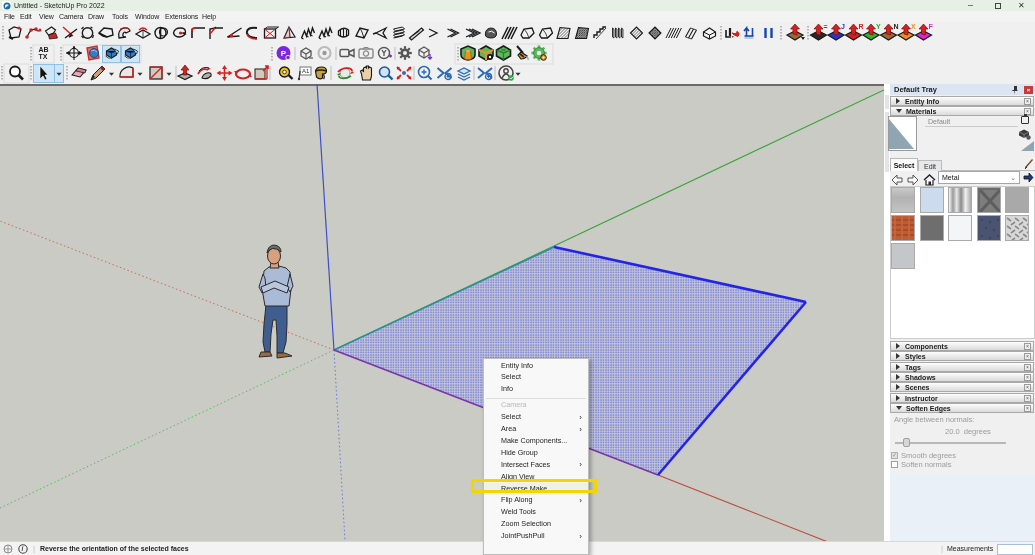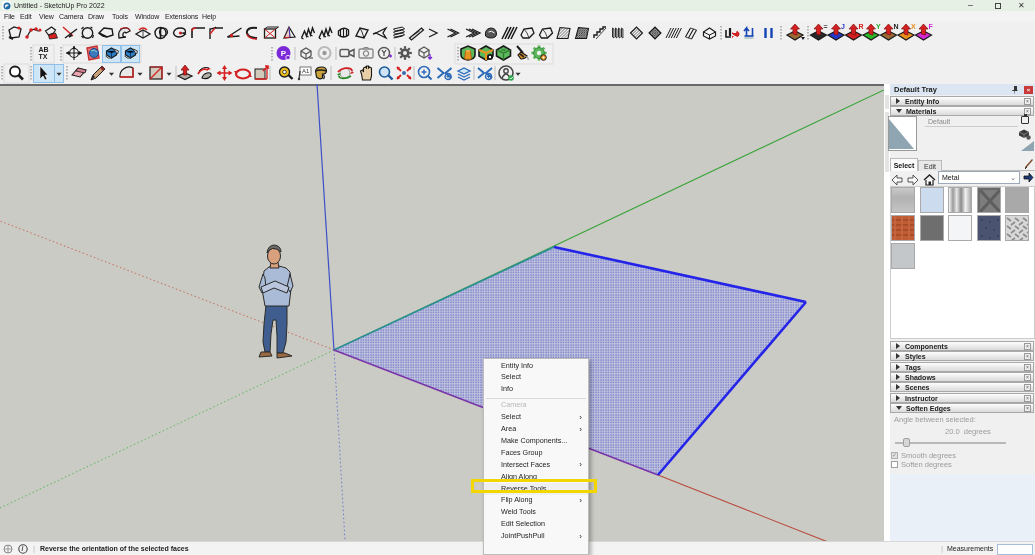--- a/index.html
+++ b/index.html
@@ -686,7 +686,7 @@
 <div style="position:absolute;left:890px;top:382.20000000000005px;width:144px;height:10px;background:linear-gradient(#fdfdfd,#dadada);border:1px solid #a9a9a9;box-sizing:border-box;font:bold 7px &quot;Liberation Sans&quot;,sans-serif;color:#222;line-height:9px;padding-left:5px;"><span style="display:inline-block;width:0;height:0;border-left:4px solid #333;border-top:3px solid transparent;border-bottom:3px solid transparent;margin-right:5px;"></span>Scenes<span style="position:absolute;right:2px;top:1px;width:7px;height:7px;border:1px solid #999;background:#eee;box-sizing:border-box;font:5px &quot;Liberation Sans&quot;,sans-serif;color:#555;text-align:center;line-height:5px;">×</span></div>
 <div style="position:absolute;left:890px;top:392.50000000000006px;width:144px;height:10px;background:linear-gradient(#fdfdfd,#dadada);border:1px solid #a9a9a9;box-sizing:border-box;font:bold 7px &quot;Liberation Sans&quot;,sans-serif;color:#222;line-height:9px;padding-left:5px;"><span style="display:inline-block;width:0;height:0;border-left:4px solid #333;border-top:3px solid transparent;border-bottom:3px solid transparent;margin-right:5px;"></span>Instructor<span style="position:absolute;right:2px;top:1px;width:7px;height:7px;border:1px solid #999;background:#eee;box-sizing:border-box;font:5px &quot;Liberation Sans&quot;,sans-serif;color:#555;text-align:center;line-height:5px;">×</span></div>
 <div style="position:absolute;left:890px;top:403px;width:144px;height:10px;background:linear-gradient(#fdfdfd,#dadada);border:1px solid #a9a9a9;box-sizing:border-box;font:bold 7px &quot;Liberation Sans&quot;,sans-serif;color:#222;line-height:9px;padding-left:5px;"><span style="display:inline-block;width:0;height:0;border-top:4px solid #333;border-left:3px solid transparent;border-right:3px solid transparent;margin-right:4px;position:relative;top:-1px;"></span>Soften Edges<span style="position:absolute;right:2px;top:1px;width:7px;height:7px;border:1px solid #999;background:#eee;box-sizing:border-box;font:5px &quot;Liberation Sans&quot;,sans-serif;color:#555;text-align:center;line-height:5px;">×</span></div>
-<div style="position:absolute;left:894px;top:415px;font:7.5px &quot;Liberation Sans&quot;,sans-serif;color:#9b9b9b;">Angle between selected:</div>
+<div style="position:absolute;left:894px;top:415px;font:7.5px &quot;Liberation Sans&quot;,sans-serif;color:#9b9b9b;">Angle between normals:</div>
 <div style="position:absolute;left:945px;top:427px;font:7.5px &quot;Liberation Sans&quot;,sans-serif;color:#9b9b9b;">20.0&nbsp; degrees</div>
 <div style="position:absolute;left:895px;top:442px;width:111px;height:2px;background:#b8b8b8;"></div>
 <div style="position:absolute;left:903px;top:438px;width:7px;height:9px;background:#d6d6d6;border:1px solid #a0a0a0;border-radius:2px;box-sizing:border-box;"></div>

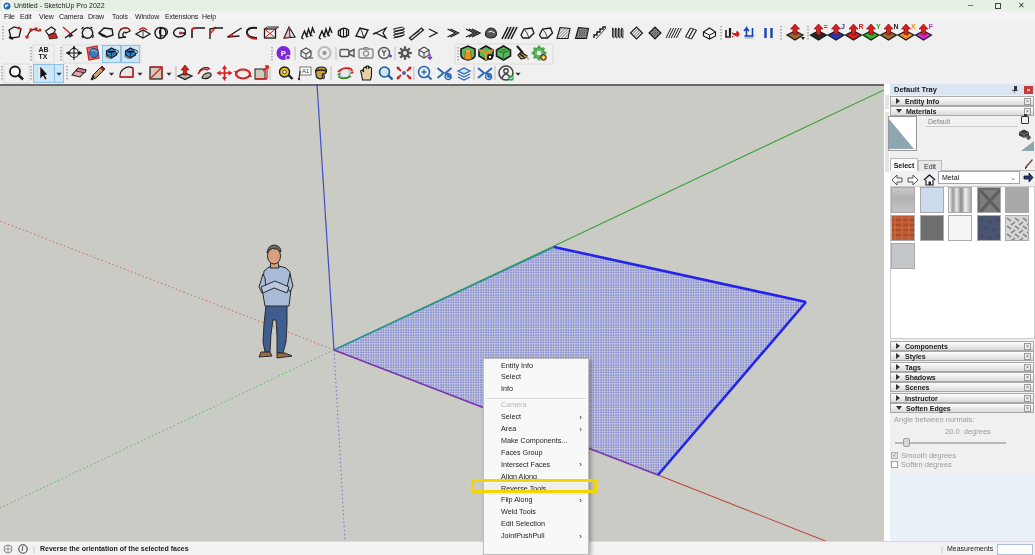--- a/index.html
+++ b/index.html
@@ -718,7 +718,7 @@
 <div style="position:absolute;left:484px;top:411.0999999999999px;width:104px;height:12px;font:7.2px &quot;Liberation Sans&quot;,sans-serif;color:#1c1c1c;line-height:12px;padding-left:17px;box-sizing:border-box;white-space:nowrap;">Select<span style="position:absolute;right:6px;top:0.5px;font-size:8px;color:#222;font-family:Liberation Sans,sans-serif;">›</span></div>
 <div style="position:absolute;left:484px;top:422.9999999999999px;width:104px;height:12px;font:7.2px &quot;Liberation Sans&quot;,sans-serif;color:#1c1c1c;line-height:12px;padding-left:17px;box-sizing:border-box;white-space:nowrap;">Area<span style="position:absolute;right:6px;top:0.5px;font-size:8px;color:#222;font-family:Liberation Sans,sans-serif;">›</span></div>
 <div style="position:absolute;left:484px;top:434.89999999999986px;width:104px;height:12px;font:7.2px &quot;Liberation Sans&quot;,sans-serif;color:#1c1c1c;line-height:12px;padding-left:17px;box-sizing:border-box;white-space:nowrap;">Make Components...</div>
-<div style="position:absolute;left:484px;top:446.79999999999984px;width:104px;height:12px;font:7.2px &quot;Liberation Sans&quot;,sans-serif;color:#1c1c1c;line-height:12px;padding-left:17px;box-sizing:border-box;white-space:nowrap;">Faces Group</div>
+<div style="position:absolute;left:484px;top:446.79999999999984px;width:104px;height:12px;font:7.2px &quot;Liberation Sans&quot;,sans-serif;color:#1c1c1c;line-height:12px;padding-left:17px;box-sizing:border-box;white-space:nowrap;">Hide Group</div>
 <div style="position:absolute;left:484px;top:458.6999999999998px;width:104px;height:12px;font:7.2px &quot;Liberation Sans&quot;,sans-serif;color:#1c1c1c;line-height:12px;padding-left:17px;box-sizing:border-box;white-space:nowrap;">Intersect Faces<span style="position:absolute;right:6px;top:0.5px;font-size:8px;color:#222;font-family:Liberation Sans,sans-serif;">›</span></div>
 <div style="position:absolute;left:484px;top:470.5999999999998px;width:104px;height:12px;font:7.2px &quot;Liberation Sans&quot;,sans-serif;color:#1c1c1c;line-height:12px;padding-left:17px;box-sizing:border-box;white-space:nowrap;">Align Along</div>
 <div style="position:absolute;left:484px;top:482.4999999999998px;width:104px;height:12px;background:#efefef;font:7.2px &quot;Liberation Sans&quot;,sans-serif;color:#1c1c1c;line-height:12px;padding-left:17px;box-sizing:border-box;white-space:nowrap;">Reverse Tools</div>

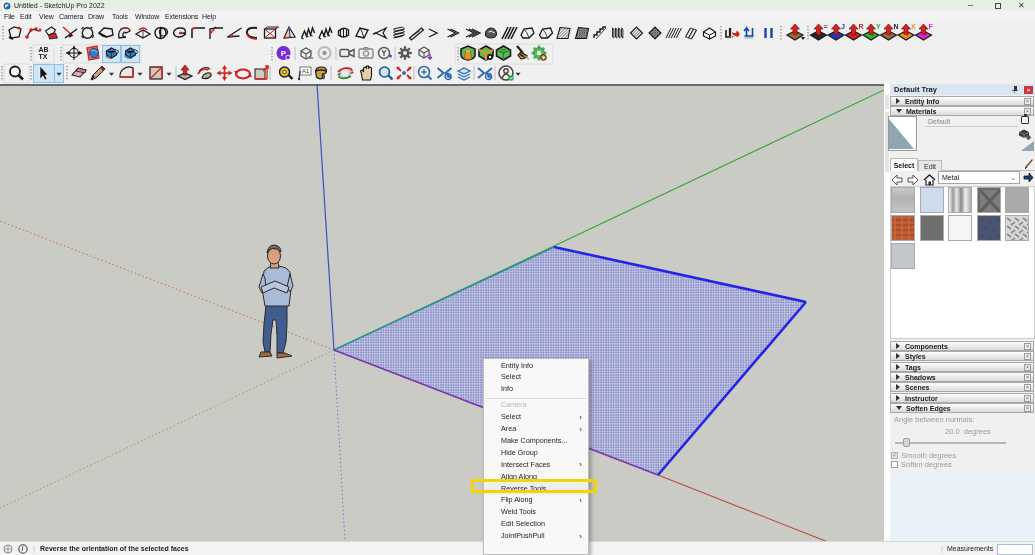--- a/index.html
+++ b/index.html
@@ -693,7 +693,7 @@
 <div style="position:absolute;left:891px;top:452px;width:7px;height:7px;background:#e0e0e0;border:1px solid #b0b0b0;box-sizing:border-box;font:6px &quot;Liberation Sans&quot;,sans-serif;color:#8a8a8a;line-height:5px;text-align:center;">✓</div>
 <div style="position:absolute;left:901px;top:451px;font:7.5px &quot;Liberation Sans&quot;,sans-serif;color:#9b9b9b;">Smooth degrees</div>
 <div style="position:absolute;left:891px;top:461px;width:7px;height:7px;background:#fff;border:1px solid #a0a0a0;box-sizing:border-box;"></div>
-<div style="position:absolute;left:901px;top:460px;font:7.5px &quot;Liberation Sans&quot;,sans-serif;color:#9b9b9b;">Soften degrees</div>
+<div style="position:absolute;left:901px;top:460px;font:7.5px &quot;Liberation Sans&quot;,sans-serif;color:#9b9b9b;">Soften normals</div>
 <div style="position:absolute;left:890px;top:474px;width:145px;height:67px;background:#eaf0f8;"></div>
 
 <div style="position:absolute;left:0;top:541px;width:1035px;height:14px;background:#f3f3f3;border-top:1px solid #d8d8d8;box-sizing:border-box;">

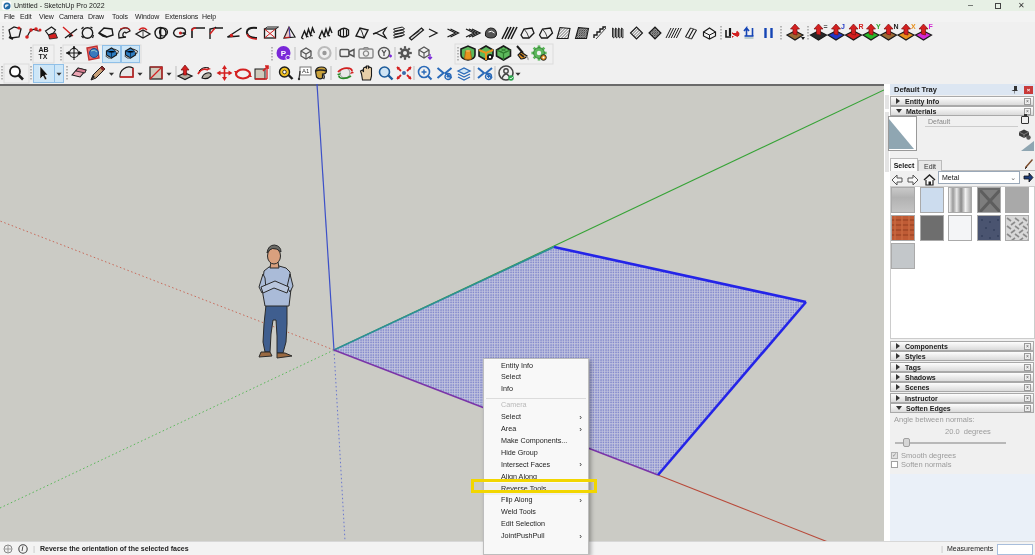--- a/index.html
+++ b/index.html
@@ -720,7 +720,7 @@
 <div style="position:absolute;left:484px;top:434.89999999999986px;width:104px;height:12px;font:7.2px &quot;Liberation Sans&quot;,sans-serif;color:#1c1c1c;line-height:12px;padding-left:17px;box-sizing:border-box;white-space:nowrap;">Make Components...</div>
 <div style="position:absolute;left:484px;top:446.79999999999984px;width:104px;height:12px;font:7.2px &quot;Liberation Sans&quot;,sans-serif;color:#1c1c1c;line-height:12px;padding-left:17px;box-sizing:border-box;white-space:nowrap;">Hide Group</div>
 <div style="position:absolute;left:484px;top:458.6999999999998px;width:104px;height:12px;font:7.2px &quot;Liberation Sans&quot;,sans-serif;color:#1c1c1c;line-height:12px;padding-left:17px;box-sizing:border-box;white-space:nowrap;">Intersect Faces<span style="position:absolute;right:6px;top:0.5px;font-size:8px;color:#222;font-family:Liberation Sans,sans-serif;">›</span></div>
-<div style="position:absolute;left:484px;top:470.5999999999998px;width:104px;height:12px;font:7.2px &quot;Liberation Sans&quot;,sans-serif;color:#1c1c1c;line-height:12px;padding-left:17px;box-sizing:border-box;white-space:nowrap;">Align Along</div>
+<div style="position:absolute;left:484px;top:470.5999999999998px;width:104px;height:12px;font:7.2px &quot;Liberation Sans&quot;,sans-serif;color:#1c1c1c;line-height:12px;padding-left:17px;box-sizing:border-box;white-space:nowrap;">Align View</div>
 <div style="position:absolute;left:484px;top:482.4999999999998px;width:104px;height:12px;background:#efefef;font:7.2px &quot;Liberation Sans&quot;,sans-serif;color:#1c1c1c;line-height:12px;padding-left:17px;box-sizing:border-box;white-space:nowrap;">Reverse Tools</div>
 <div style="position:absolute;left:484px;top:494.39999999999975px;width:104px;height:12px;font:7.2px &quot;Liberation Sans&quot;,sans-serif;color:#1c1c1c;line-height:12px;padding-left:17px;box-sizing:border-box;white-space:nowrap;">Flip Along<span style="position:absolute;right:6px;top:0.5px;font-size:8px;color:#222;font-family:Liberation Sans,sans-serif;">›</span></div>
 <div style="position:absolute;left:484px;top:506.2999999999997px;width:104px;height:12px;font:7.2px &quot;Liberation Sans&quot;,sans-serif;color:#1c1c1c;line-height:12px;padding-left:17px;box-sizing:border-box;white-space:nowrap;">Weld Tools</div>

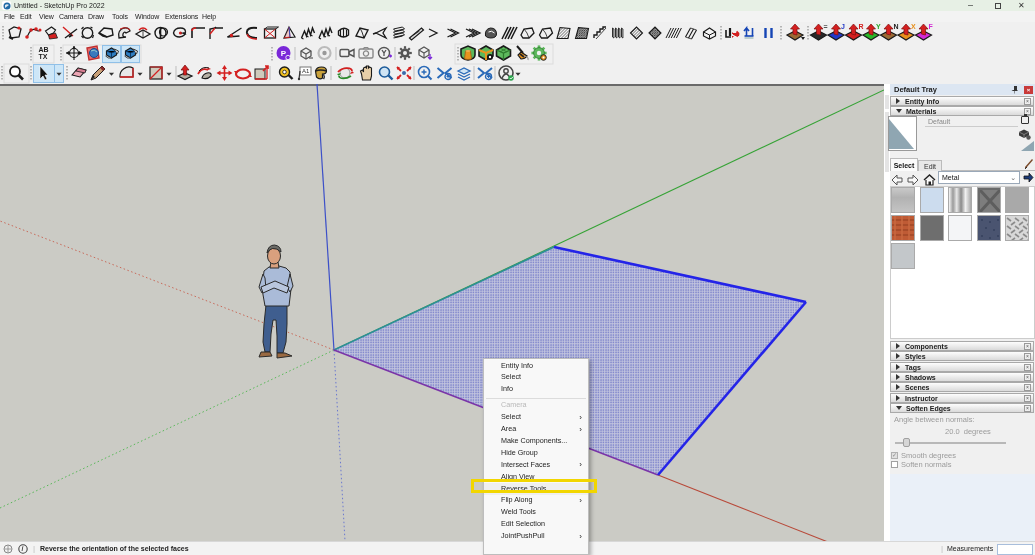--- a/index.html
+++ b/index.html
@@ -721,7 +721,7 @@
 <div style="position:absolute;left:484px;top:446.79999999999984px;width:104px;height:12px;font:7.2px &quot;Liberation Sans&quot;,sans-serif;color:#1c1c1c;line-height:12px;padding-left:17px;box-sizing:border-box;white-space:nowrap;">Hide Group</div>
 <div style="position:absolute;left:484px;top:458.6999999999998px;width:104px;height:12px;font:7.2px &quot;Liberation Sans&quot;,sans-serif;color:#1c1c1c;line-height:12px;padding-left:17px;box-sizing:border-box;white-space:nowrap;">Intersect Faces<span style="position:absolute;right:6px;top:0.5px;font-size:8px;color:#222;font-family:Liberation Sans,sans-serif;">›</span></div>
 <div style="position:absolute;left:484px;top:470.5999999999998px;width:104px;height:12px;font:7.2px &quot;Liberation Sans&quot;,sans-serif;color:#1c1c1c;line-height:12px;padding-left:17px;box-sizing:border-box;white-space:nowrap;">Align View</div>
-<div style="position:absolute;left:484px;top:482.4999999999998px;width:104px;height:12px;background:#efefef;font:7.2px &quot;Liberation Sans&quot;,sans-serif;color:#1c1c1c;line-height:12px;padding-left:17px;box-sizing:border-box;white-space:nowrap;">Reverse Tools</div>
+<div style="position:absolute;left:484px;top:482.4999999999998px;width:104px;height:12px;background:#efefef;font:7.2px &quot;Liberation Sans&quot;,sans-serif;color:#1c1c1c;line-height:12px;padding-left:17px;box-sizing:border-box;white-space:nowrap;">Reverse Make</div>
 <div style="position:absolute;left:484px;top:494.39999999999975px;width:104px;height:12px;font:7.2px &quot;Liberation Sans&quot;,sans-serif;color:#1c1c1c;line-height:12px;padding-left:17px;box-sizing:border-box;white-space:nowrap;">Flip Along<span style="position:absolute;right:6px;top:0.5px;font-size:8px;color:#222;font-family:Liberation Sans,sans-serif;">›</span></div>
 <div style="position:absolute;left:484px;top:506.2999999999997px;width:104px;height:12px;font:7.2px &quot;Liberation Sans&quot;,sans-serif;color:#1c1c1c;line-height:12px;padding-left:17px;box-sizing:border-box;white-space:nowrap;">Weld Tools</div>
 <div style="position:absolute;left:484px;top:518.1999999999997px;width:104px;height:12px;font:7.2px &quot;Liberation Sans&quot;,sans-serif;color:#1c1c1c;line-height:12px;padding-left:17px;box-sizing:border-box;white-space:nowrap;">Edit Selection</div>

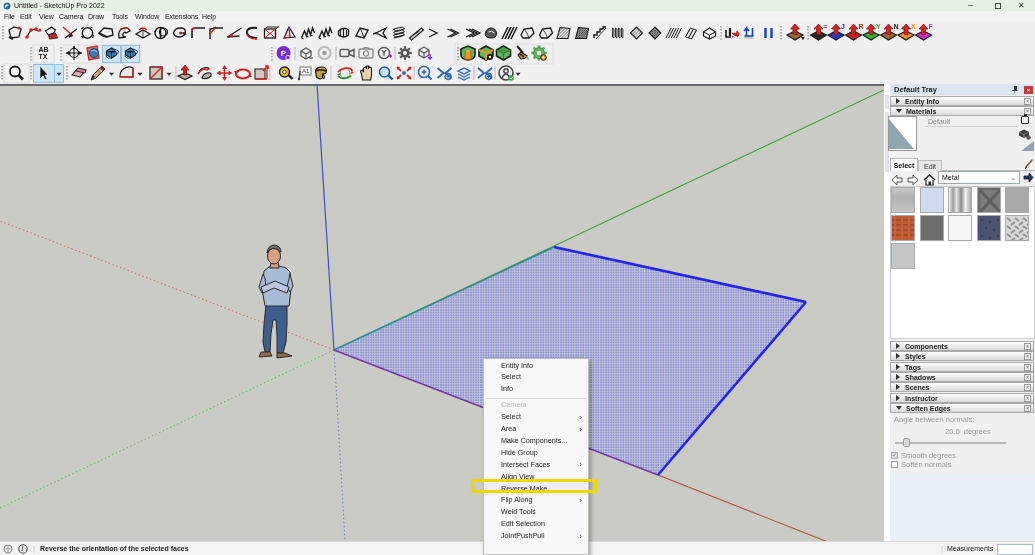--- a/index.html
+++ b/index.html
@@ -724,7 +724,7 @@
 <div style="position:absolute;left:484px;top:482.4999999999998px;width:104px;height:12px;background:#efefef;font:7.2px &quot;Liberation Sans&quot;,sans-serif;color:#1c1c1c;line-height:12px;padding-left:17px;box-sizing:border-box;white-space:nowrap;">Reverse Make</div>
 <div style="position:absolute;left:484px;top:494.39999999999975px;width:104px;height:12px;font:7.2px &quot;Liberation Sans&quot;,sans-serif;color:#1c1c1c;line-height:12px;padding-left:17px;box-sizing:border-box;white-space:nowrap;">Flip Along<span style="position:absolute;right:6px;top:0.5px;font-size:8px;color:#222;font-family:Liberation Sans,sans-serif;">›</span></div>
 <div style="position:absolute;left:484px;top:506.2999999999997px;width:104px;height:12px;font:7.2px &quot;Liberation Sans&quot;,sans-serif;color:#1c1c1c;line-height:12px;padding-left:17px;box-sizing:border-box;white-space:nowrap;">Weld Tools</div>
-<div style="position:absolute;left:484px;top:518.1999999999997px;width:104px;height:12px;font:7.2px &quot;Liberation Sans&quot;,sans-serif;color:#1c1c1c;line-height:12px;padding-left:17px;box-sizing:border-box;white-space:nowrap;">Edit Selection</div>
+<div style="position:absolute;left:484px;top:518.1999999999997px;width:104px;height:12px;font:7.2px &quot;Liberation Sans&quot;,sans-serif;color:#1c1c1c;line-height:12px;padding-left:17px;box-sizing:border-box;white-space:nowrap;">Zoom Selection</div>
 <div style="position:absolute;left:484px;top:530.0999999999997px;width:104px;height:12px;font:7.2px &quot;Liberation Sans&quot;,sans-serif;color:#1c1c1c;line-height:12px;padding-left:17px;box-sizing:border-box;white-space:nowrap;">JointPushPull<span style="position:absolute;right:6px;top:0.5px;font-size:8px;color:#222;font-family:Liberation Sans,sans-serif;">›</span></div>
 <div style="position:absolute;left:471px;top:479px;width:126px;height:13.5px;border:3px solid #f2d600;box-sizing:border-box;"></div>
 </body></html>

